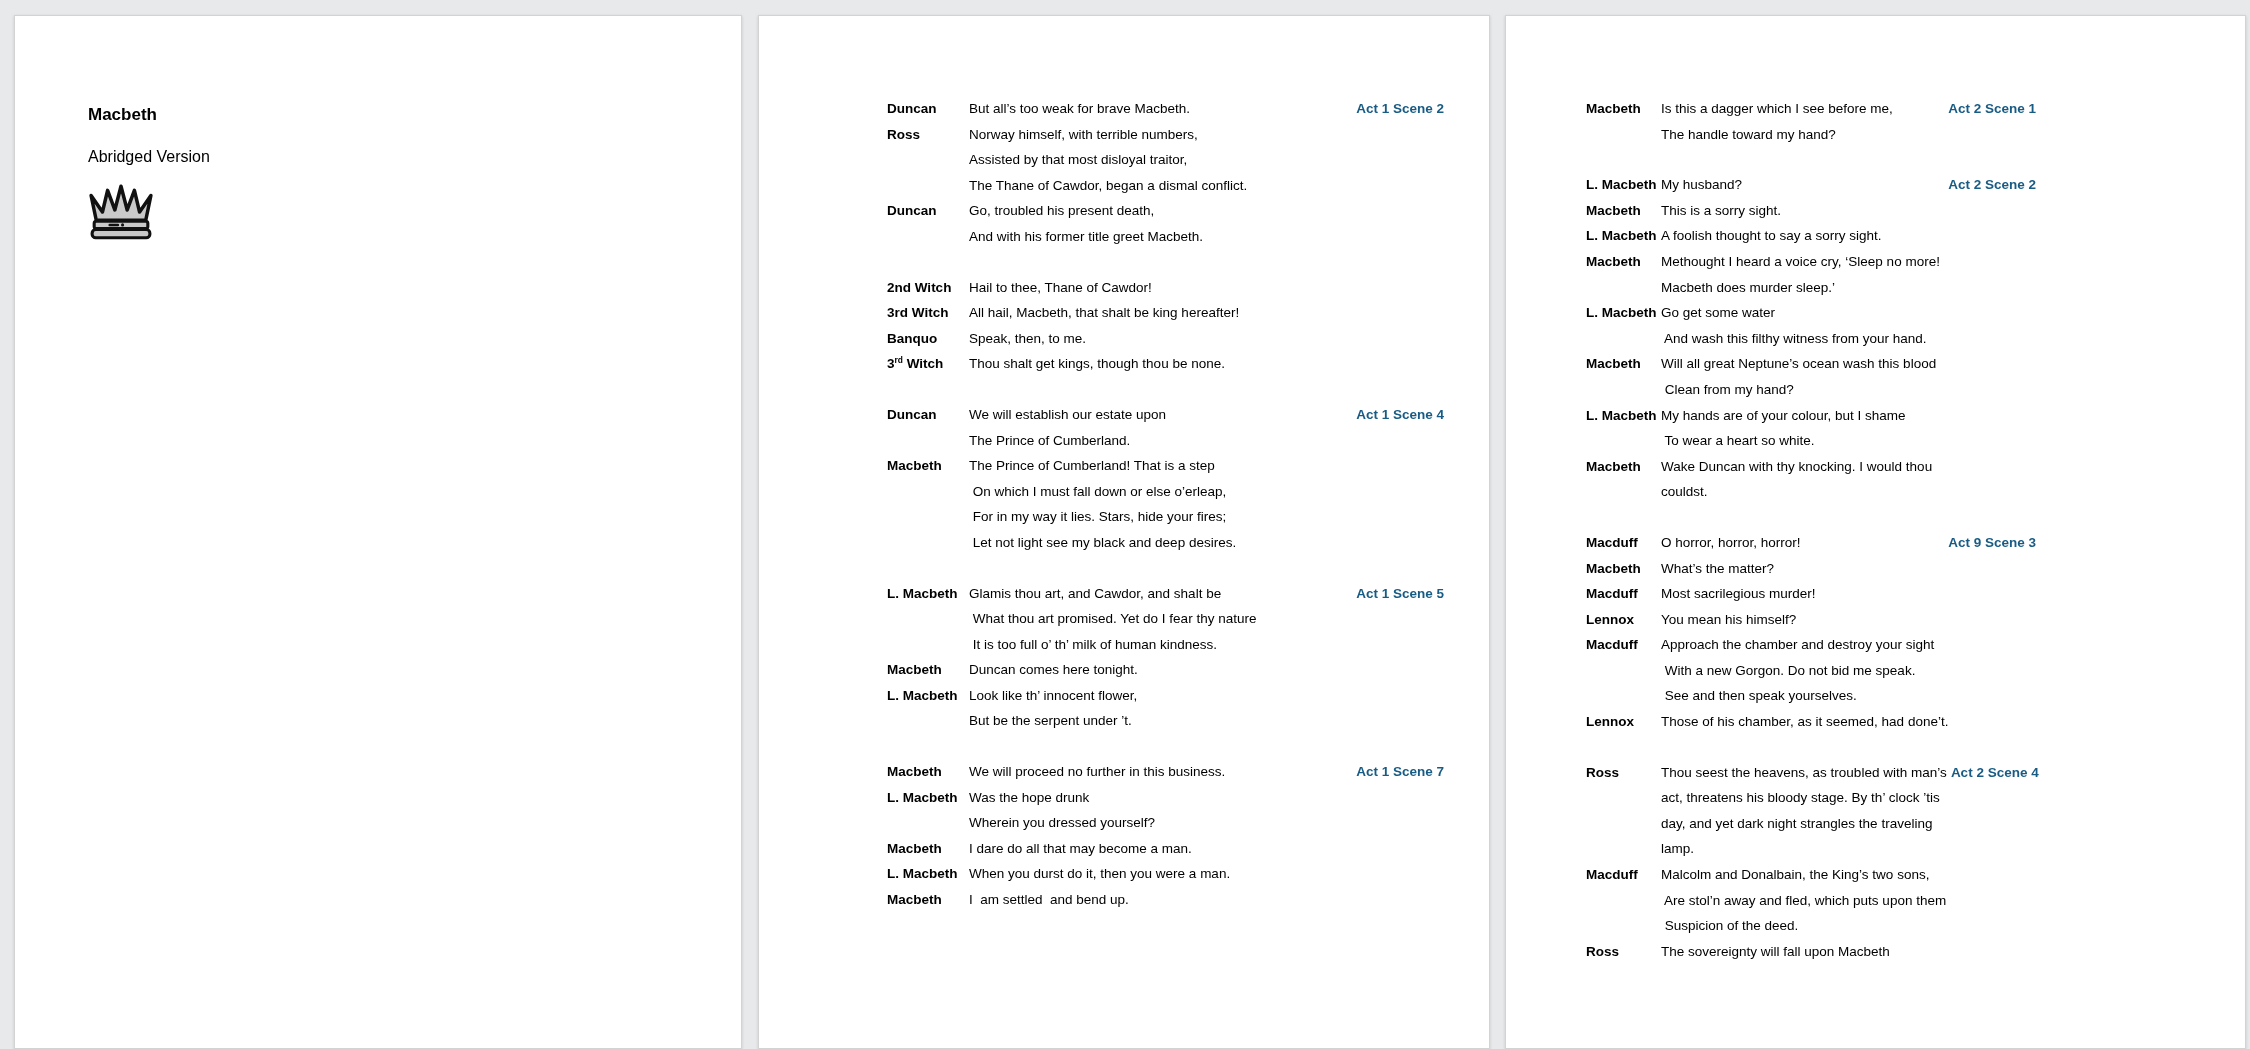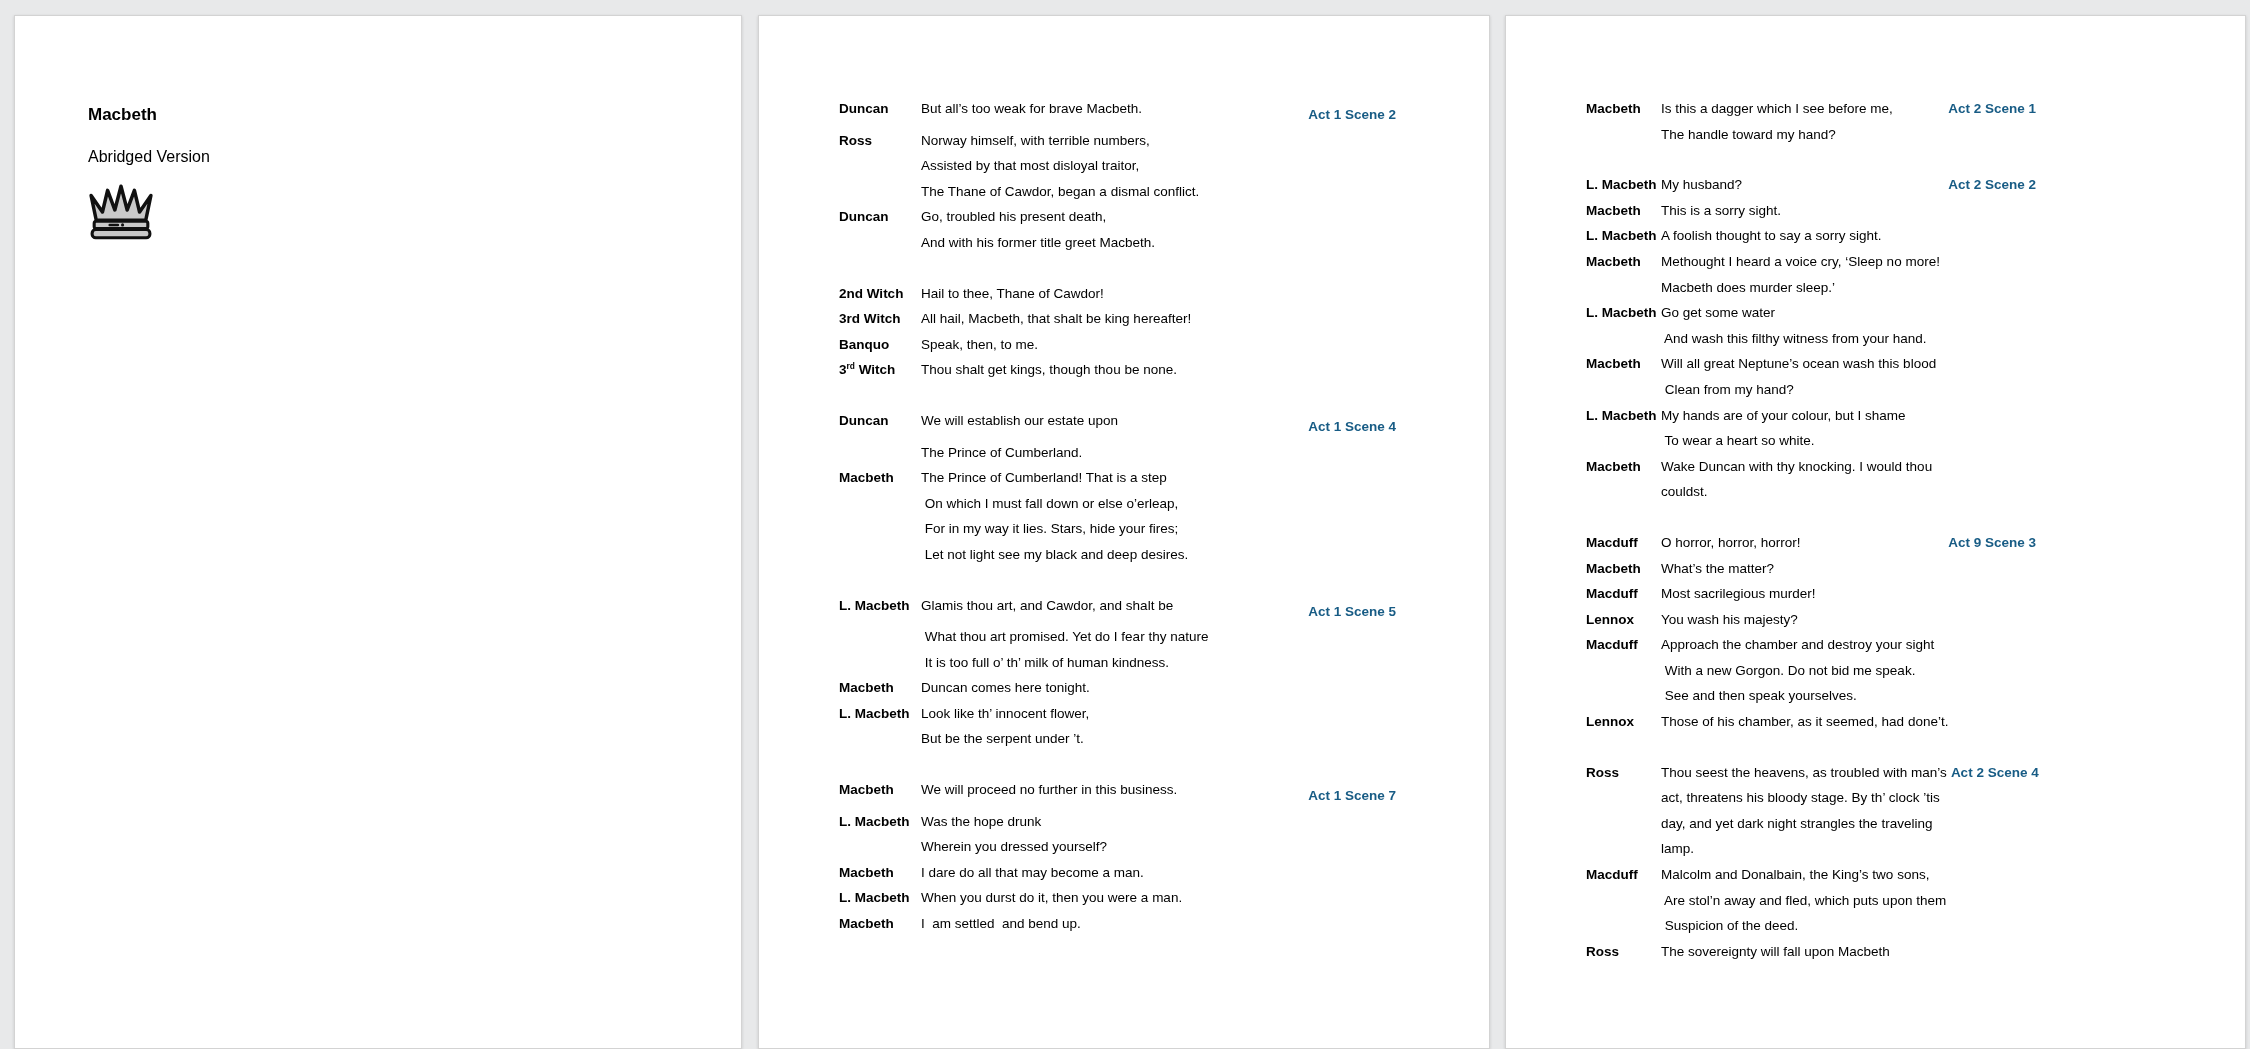--- a/index.html
+++ b/index.html
@@ -24,7 +24,7 @@
     box-shadow:0 1px 3px rgba(0,0,0,.14);
   }
   .page-1{left:14px;width:728px;padding:88px 40px 0 73px;}
-  .page-2{left:758px;width:732px;}
+  .page-2{left:758px;width:732px;padding-left:48px;}
   .page-3{left:1505px;width:741px;}
 
   .doc-title{font-size:17px;font-weight:bold;line-height:22px;margin:0;}

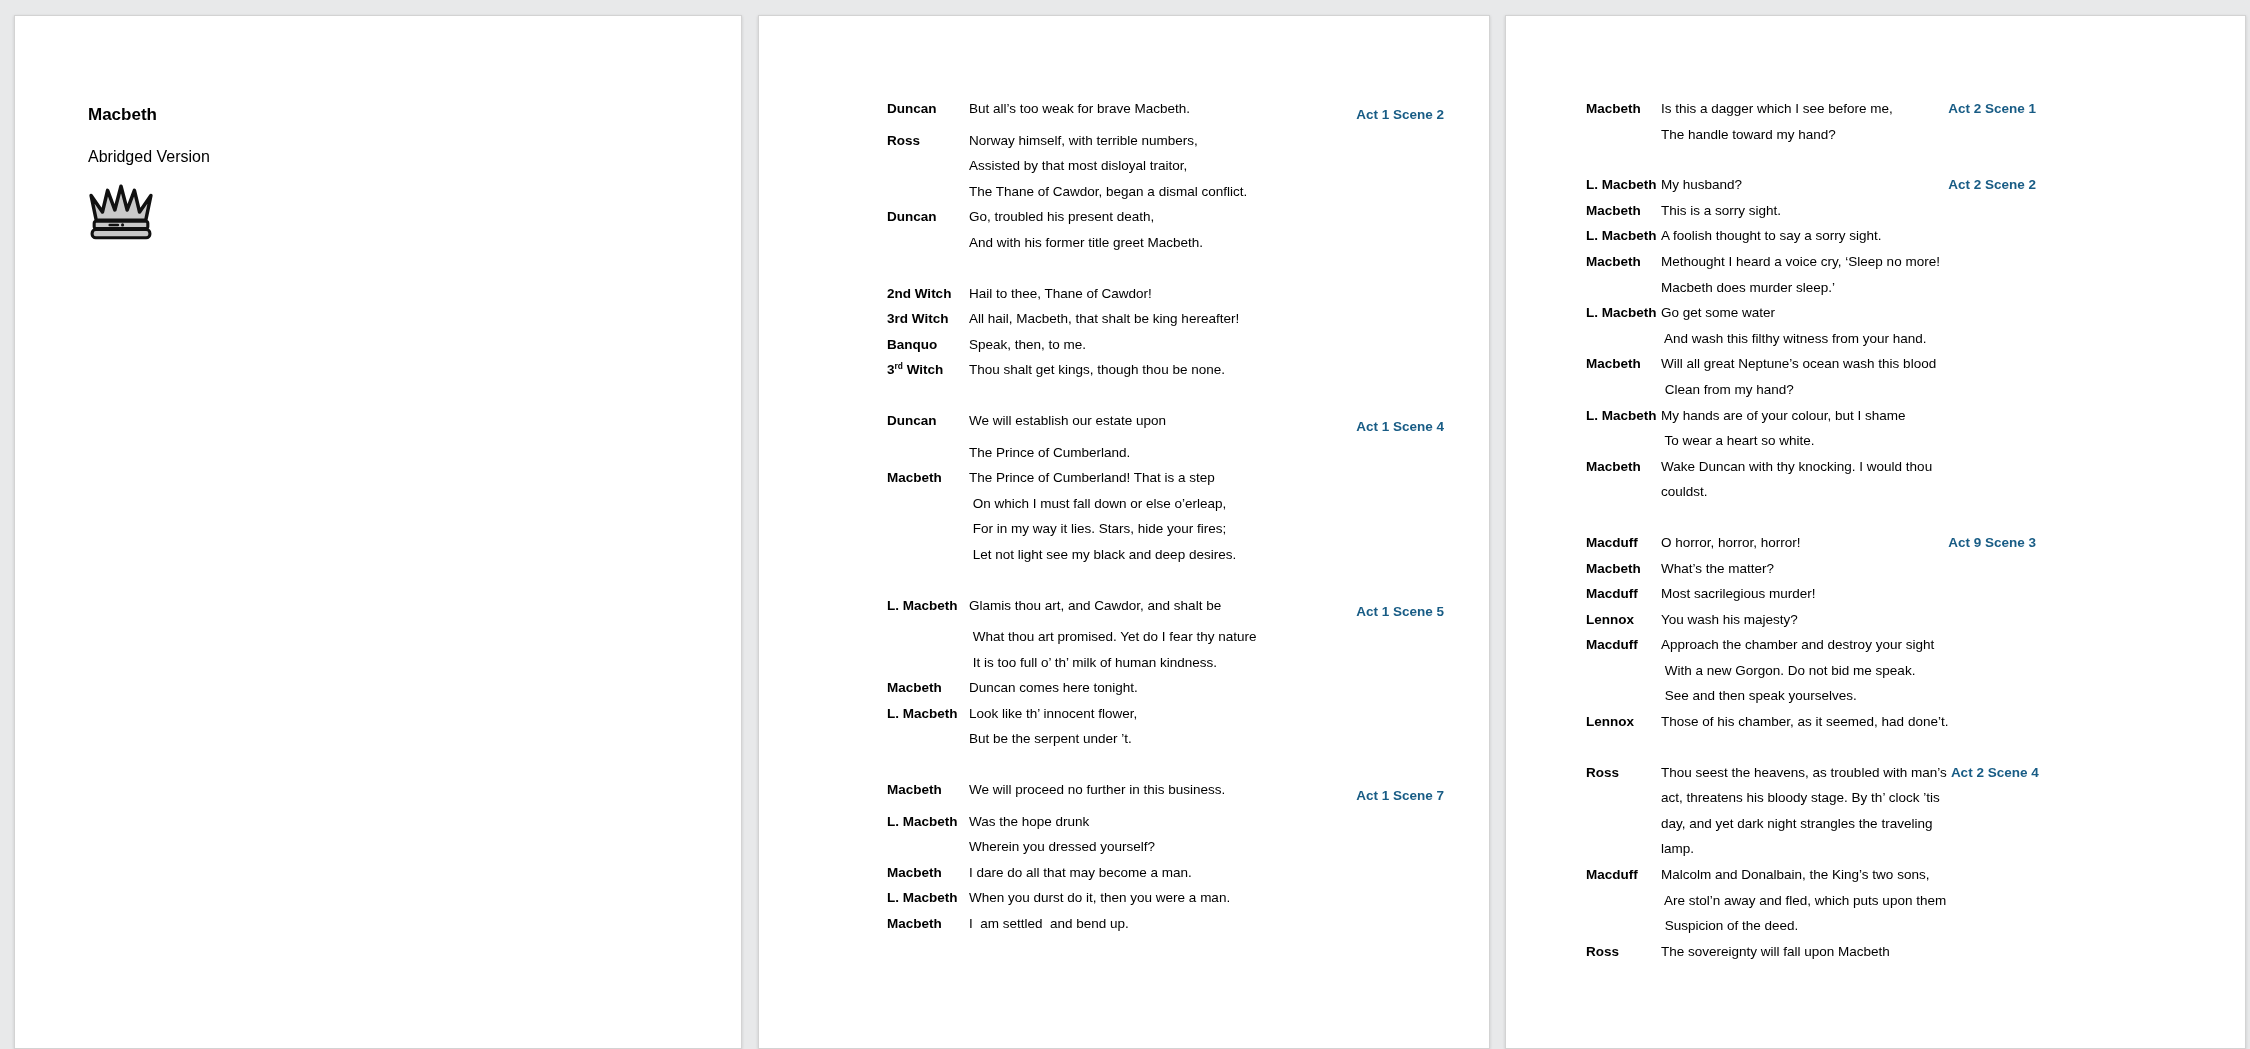--- a/index.html
+++ b/index.html
@@ -41,7 +41,7 @@
   .page-3 .speaker{width:75px;}
   .dialogue{flex:1 1 auto;white-space:pre;}
   .scene{flex:0 0 auto;font-weight:bold;color:var(--scene-color);text-align:right;white-space:nowrap;}
-  .page-2 .scene{width:112px;margin-top:6px;}
+  .page-2 .scene{width:112px;}
   .page-3 .scene{width:92px;}
   sup{font-size:0.62em;vertical-align:super;line-height:0;}
 </style>

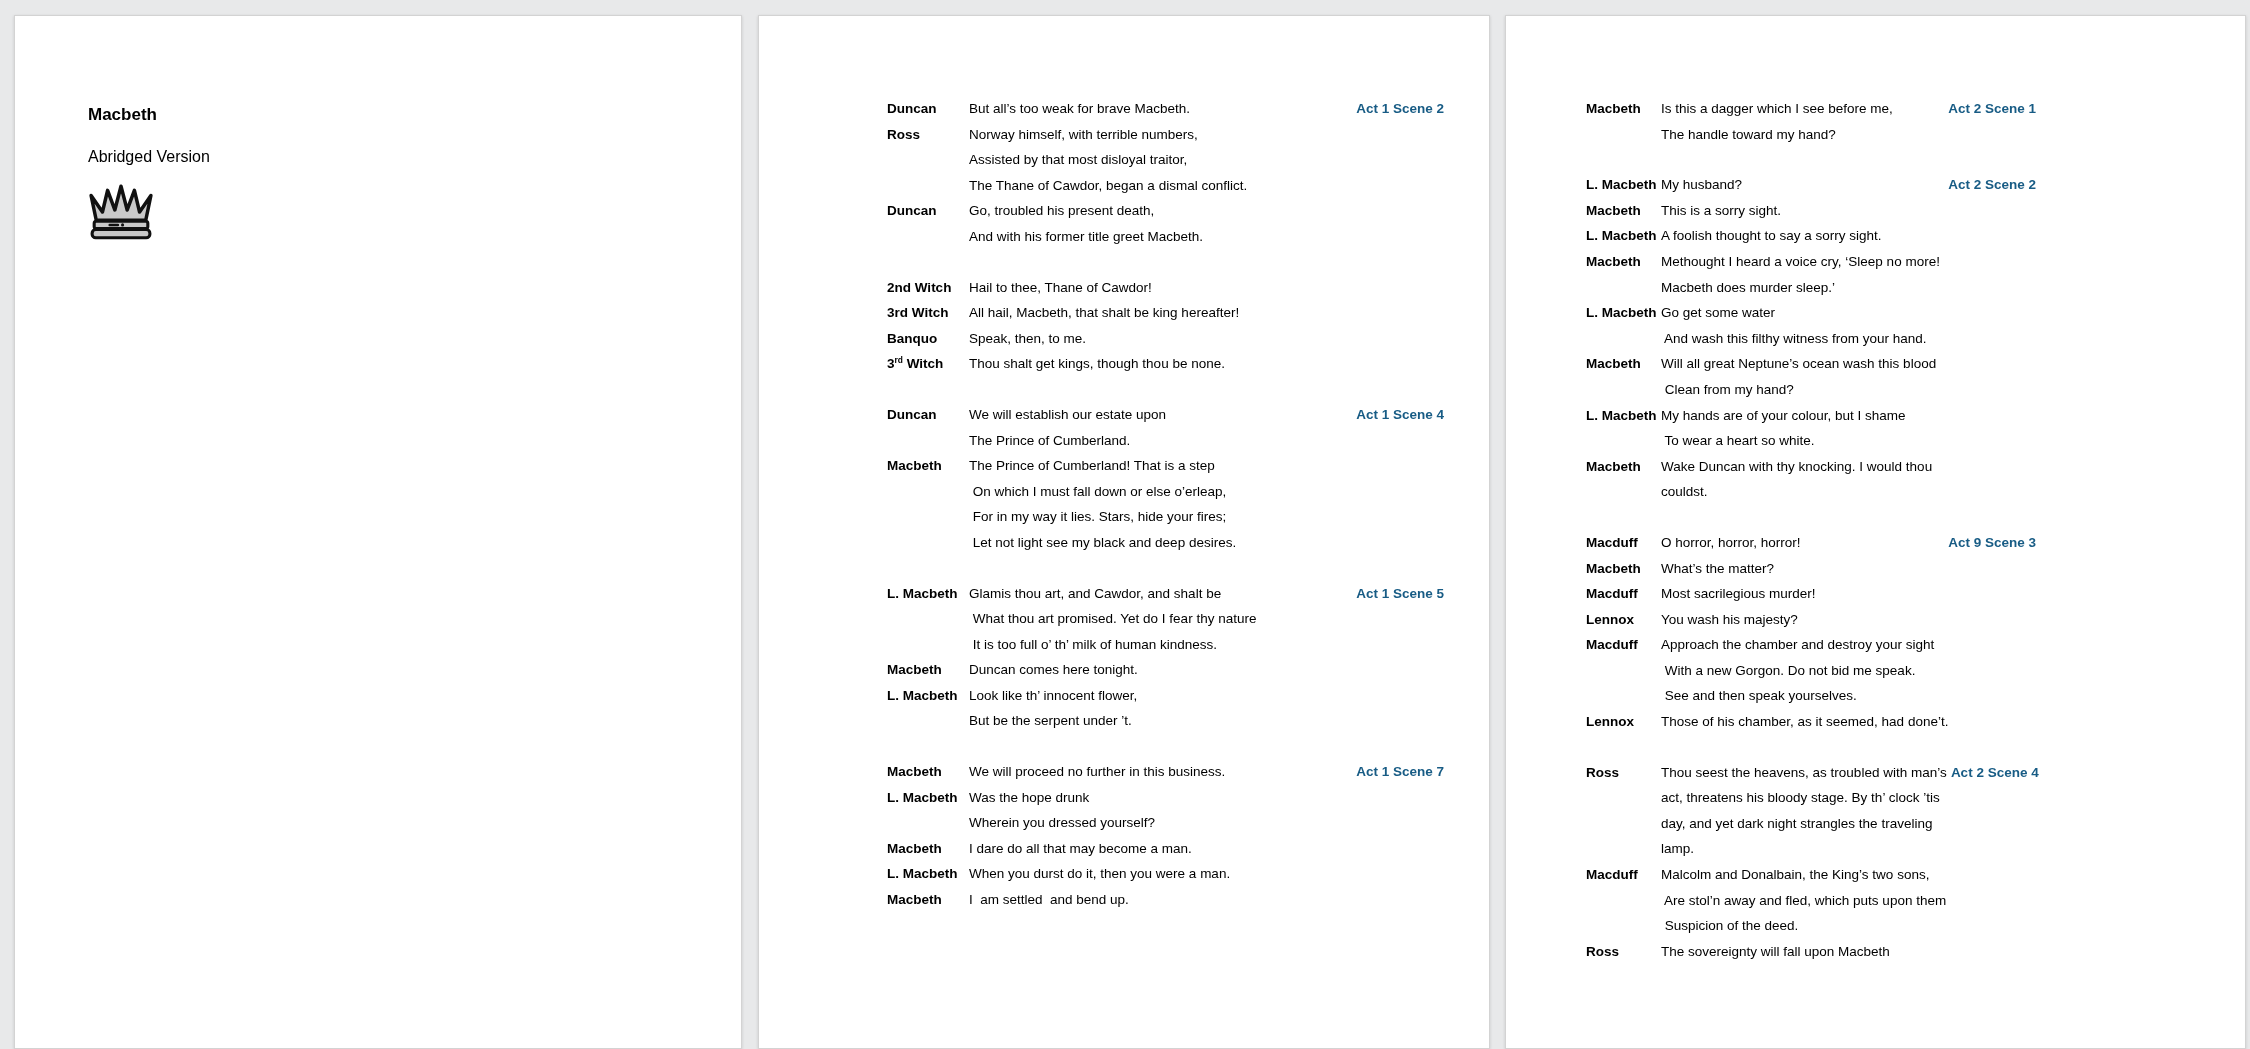--- a/index.html
+++ b/index.html
@@ -319,7 +319,7 @@
   </div>
           <div class="row">
     <span class="speaker">Lennox</span>
-    <span class="dialogue">You wash his majesty?</span>
+    <span class="dialogue">You mean his himself?</span>
     <span class="scene"></span>
   </div>
           <div class="row">

